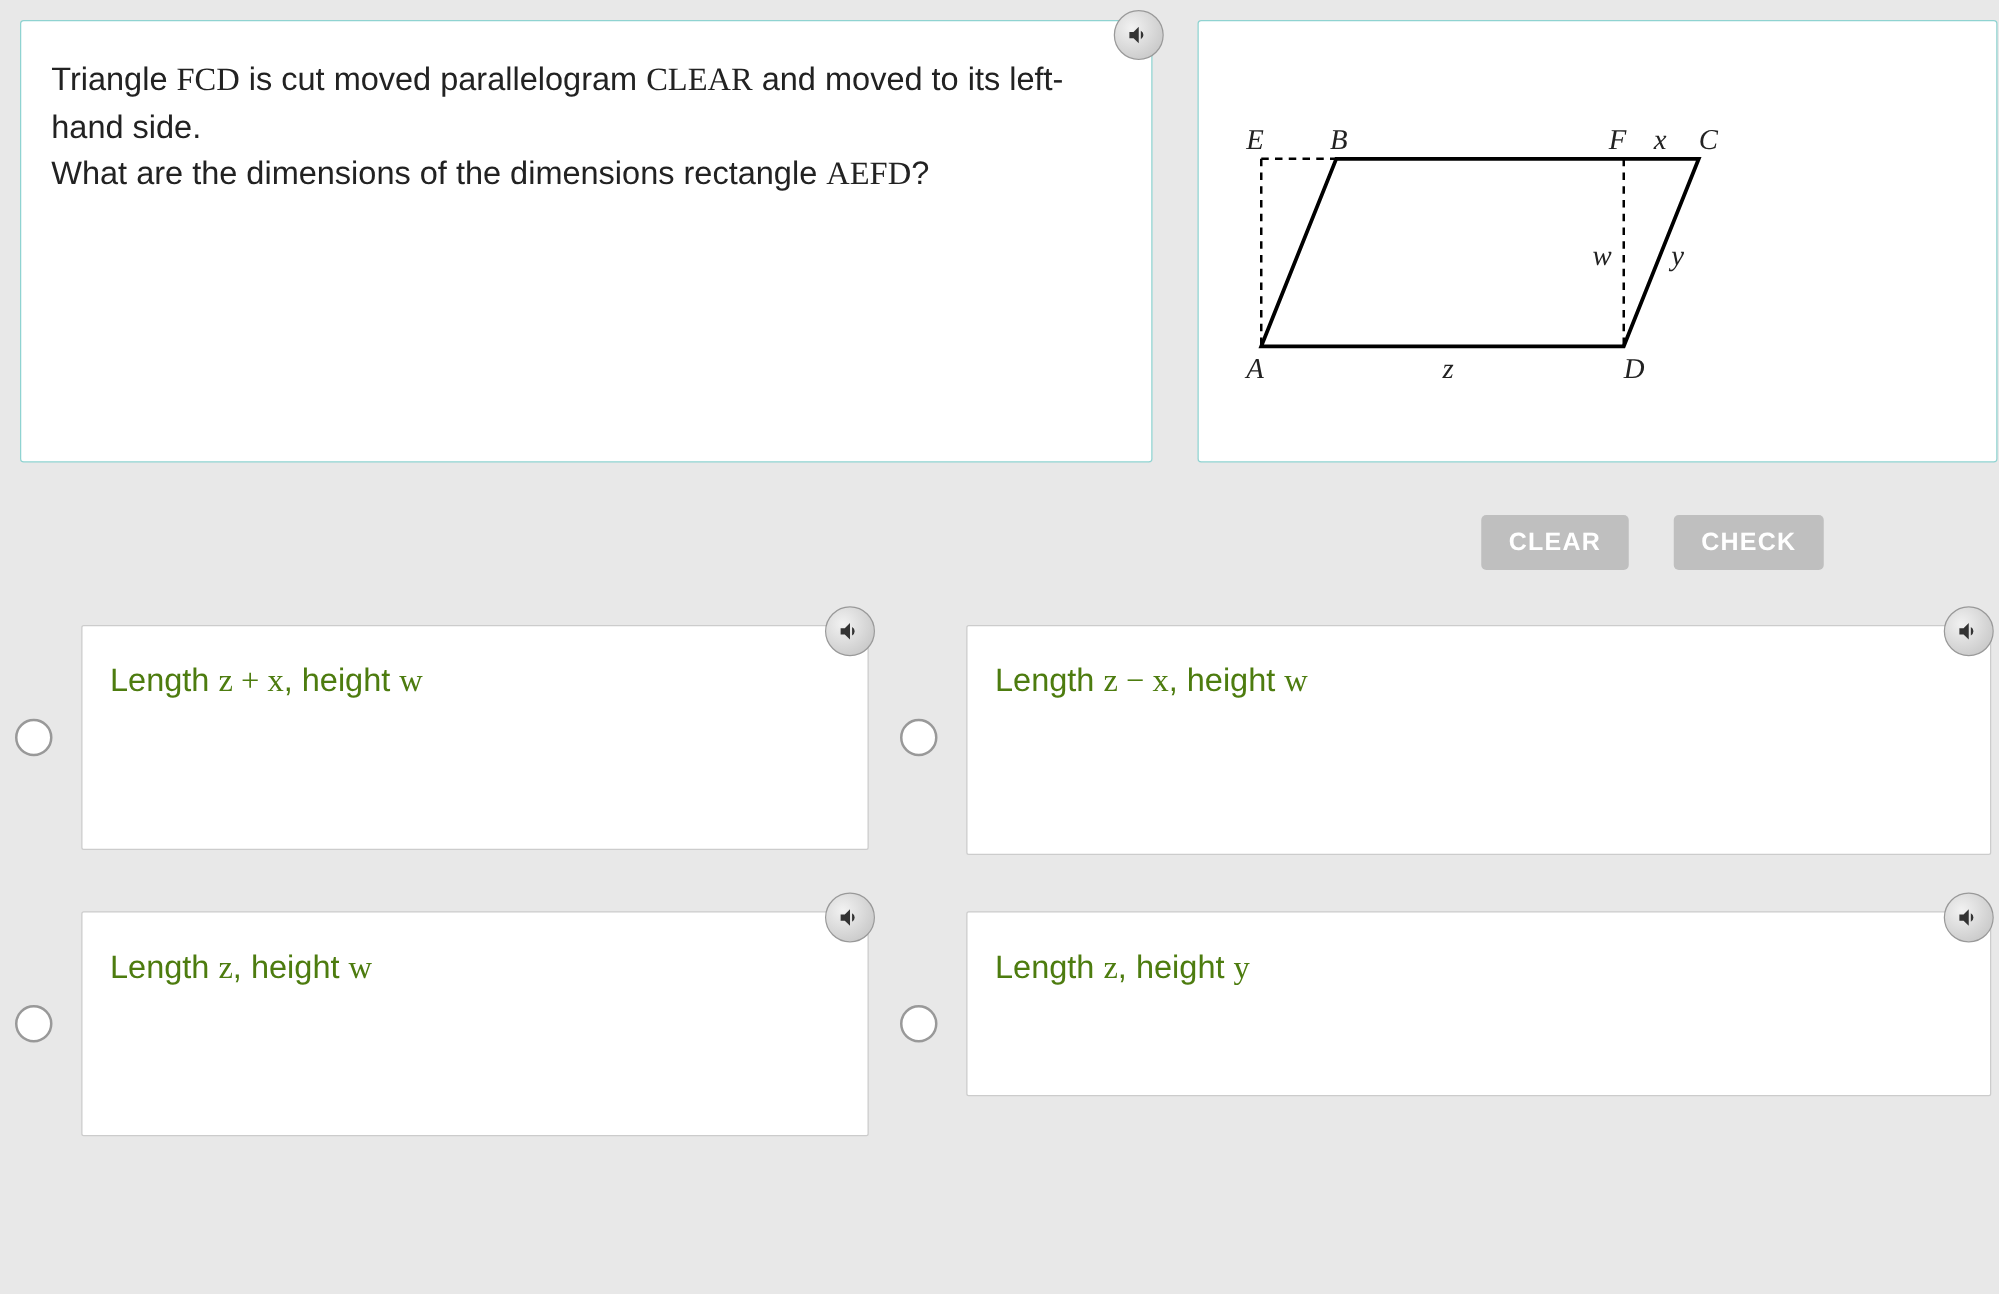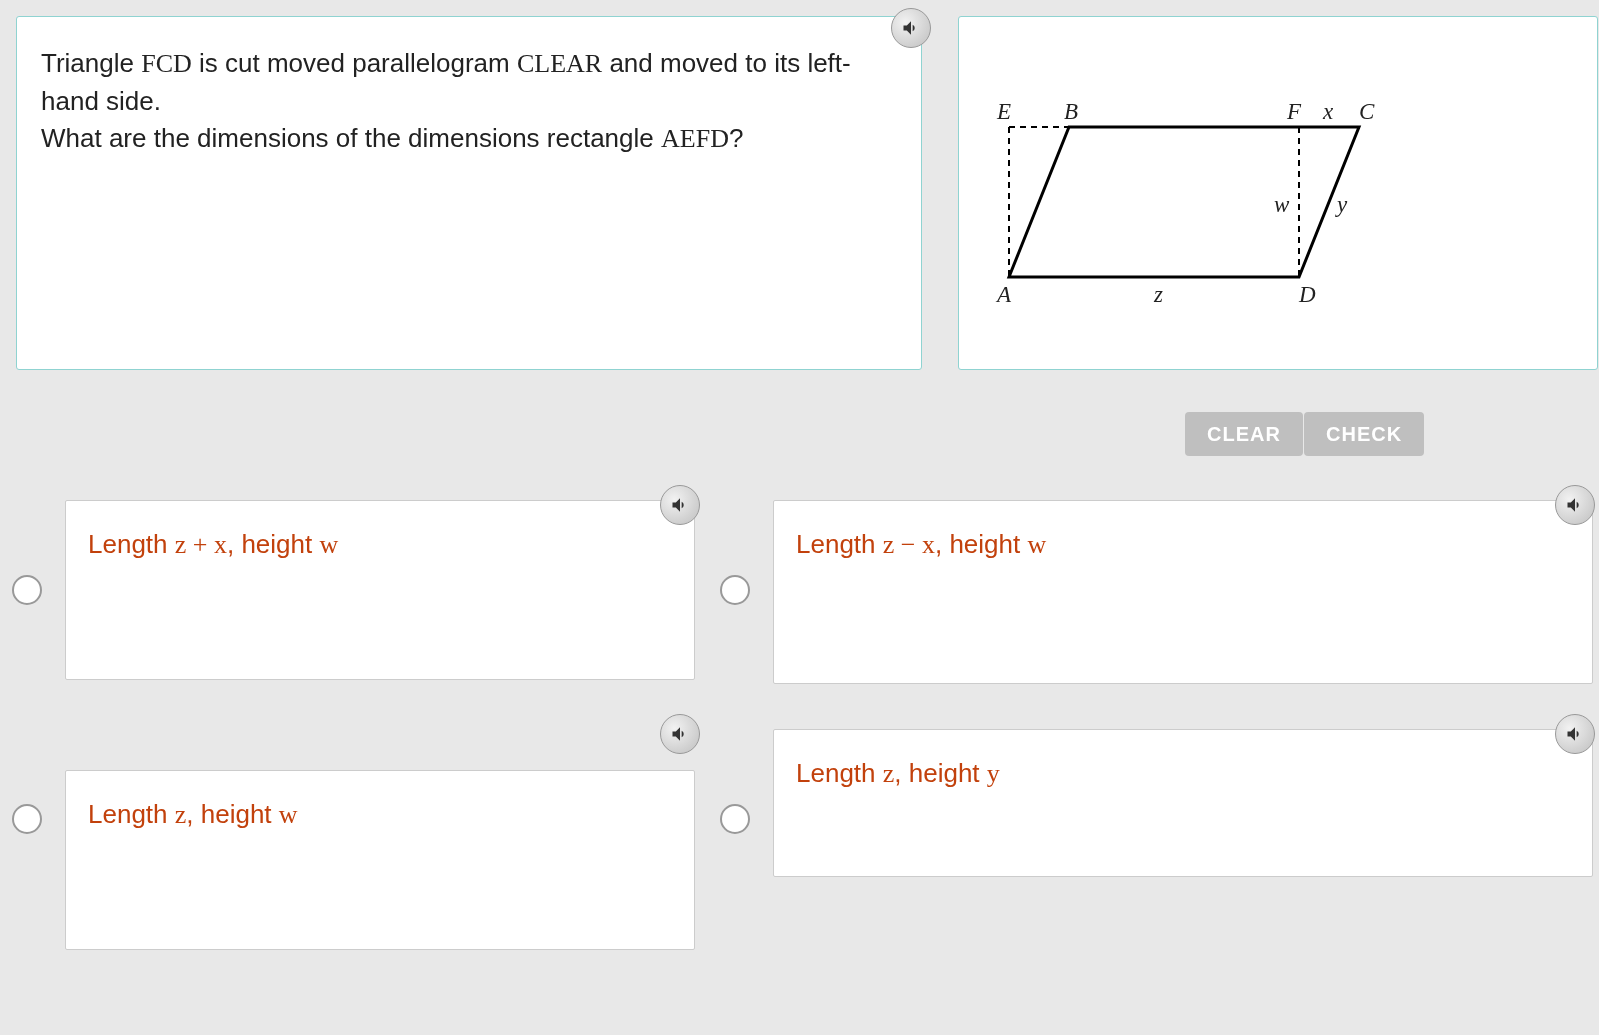--- a/index.html
+++ b/index.html
@@ -128,7 +128,7 @@
 <button class="btn" style="left:1185px; top:412px;">
     <span>CLEAR</span>
   </button>
-<button class="btn" style="left:1304px; top:412px;">
+<button class="btn" style="left:1339px; top:412px;">
     <span>CHECK</span>
   </button>
 

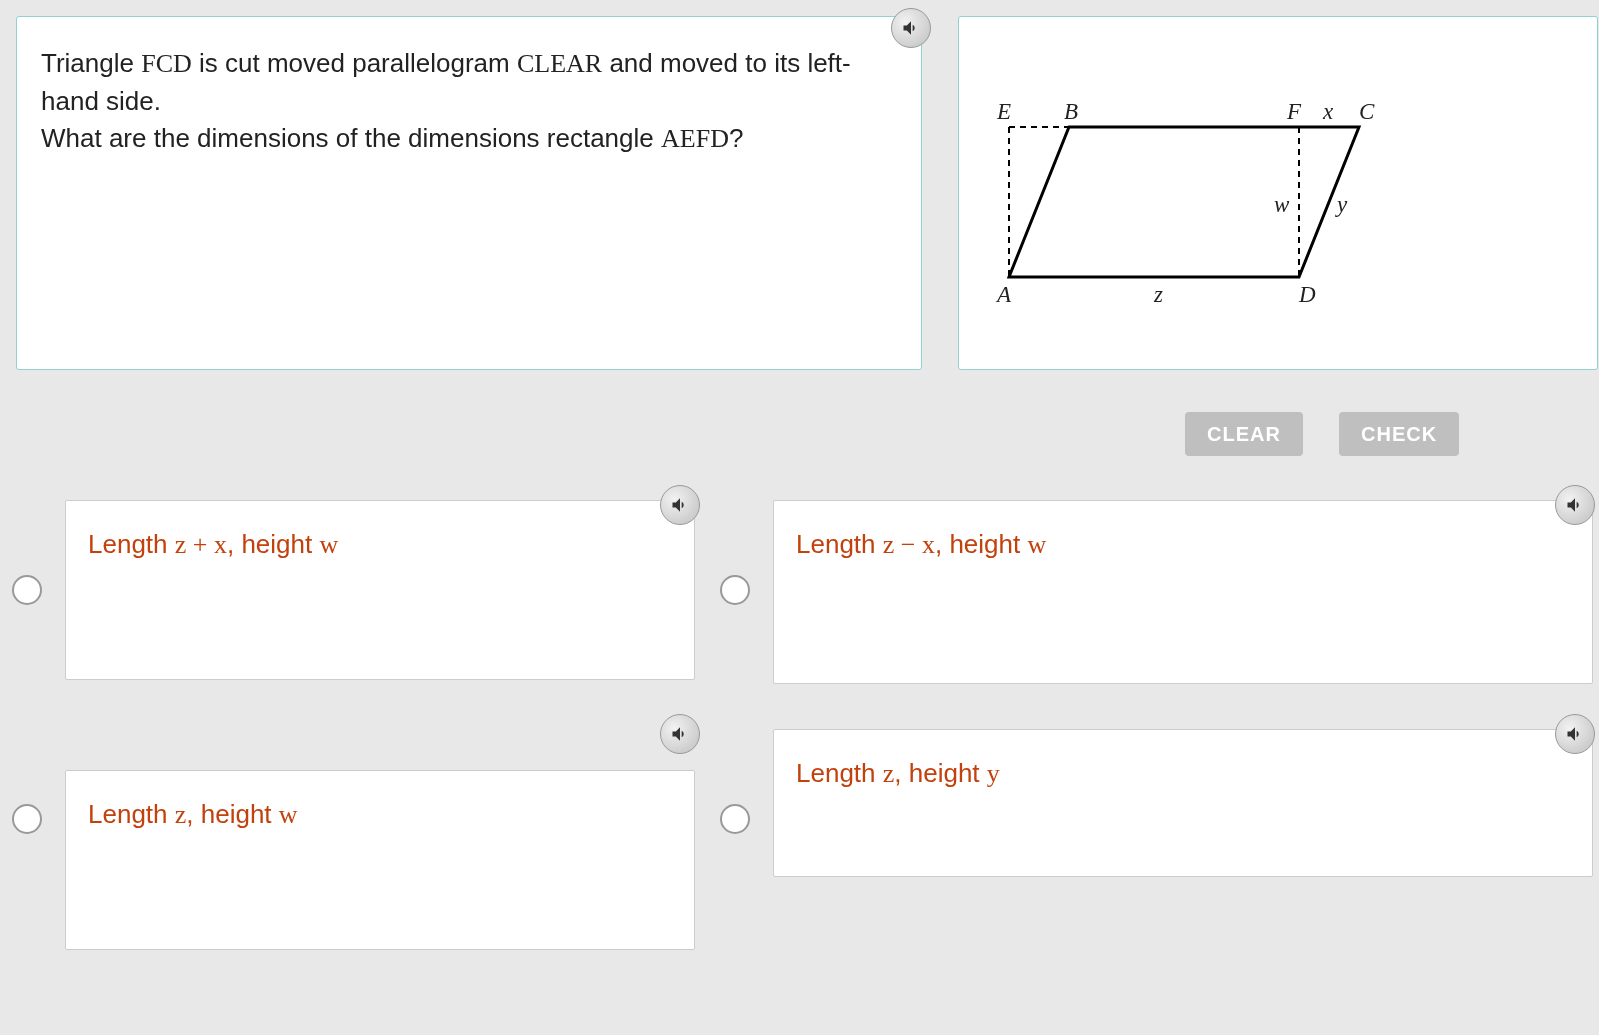--- a/index.html
+++ b/index.html
@@ -68,7 +68,7 @@
   }
   .option-card .opt-text {
     font-size: 26px;
-    color: #c2410c;
+    color: #4d7c0f;
   }
   .radio {
     position: absolute;

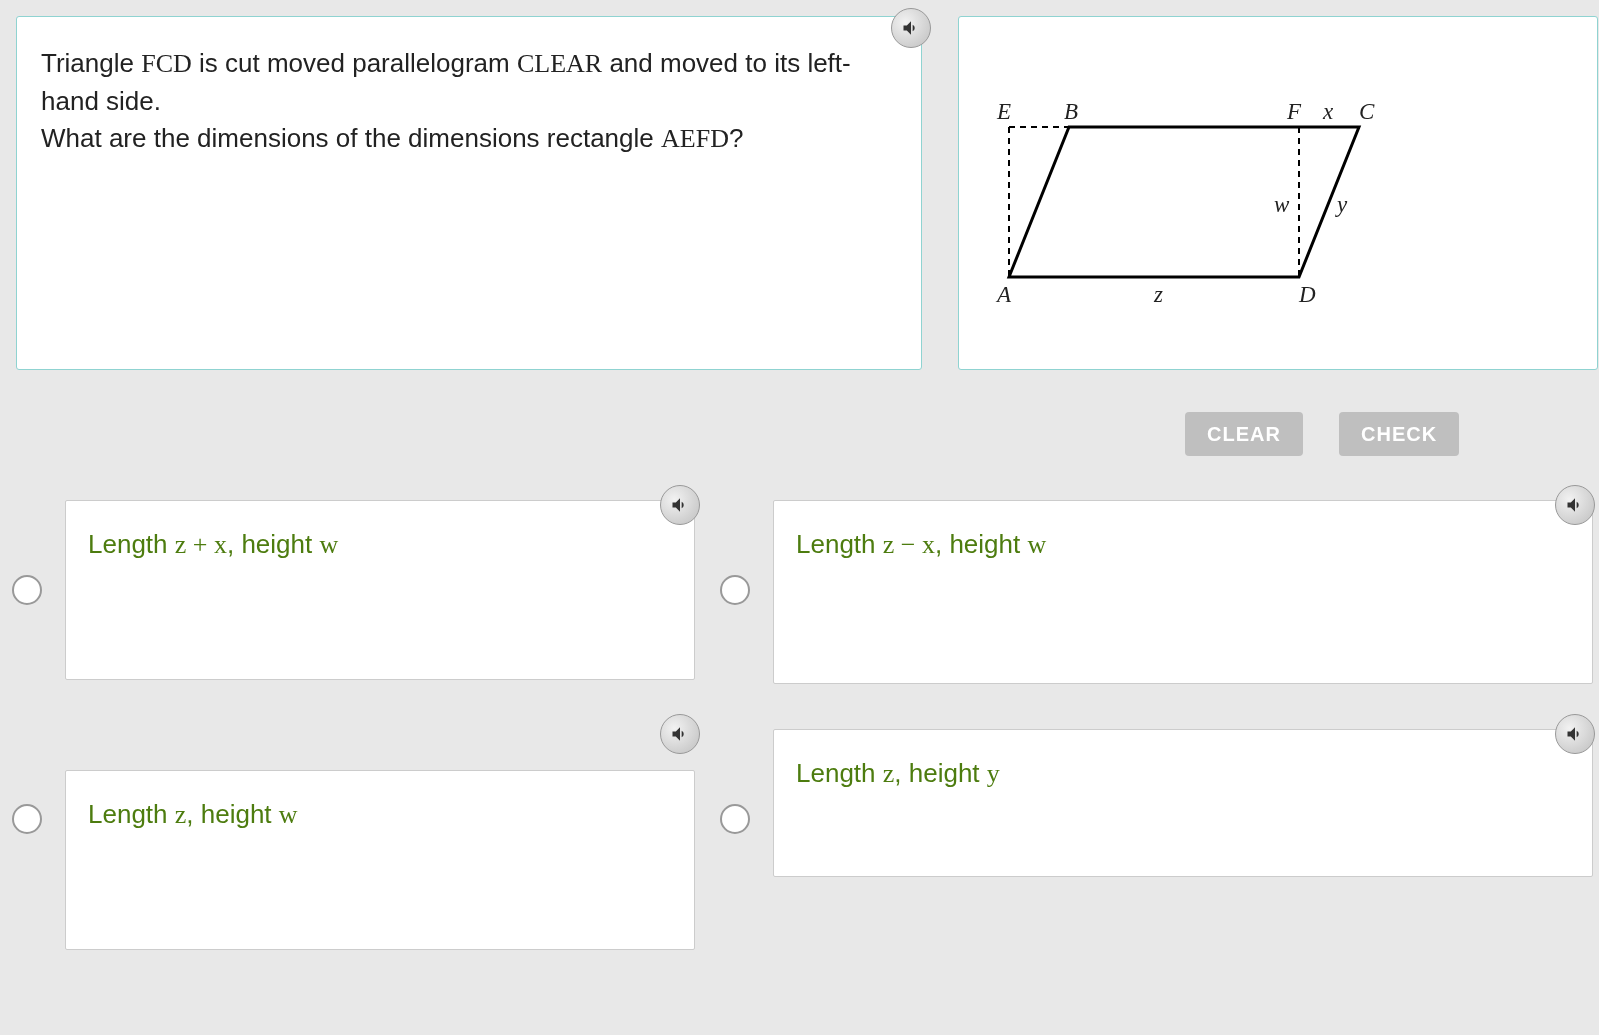--- a/index.html
+++ b/index.html
@@ -157,7 +157,7 @@
 </div>
 
 <div class="radio" style="left:12px; top:804px;"></div>
-<div class="option-card" style="left:65px; top:729px; width:630px; height:180px;margin-top:41px;">
+<div class="option-card" style="left:65px; top:729px; width:630px; height:180px;">
   <div class="opt-text">
     <span>Length </span><span class="math-it">z</span><span>, height </span><span class="math-it">w</span>
   </div>

